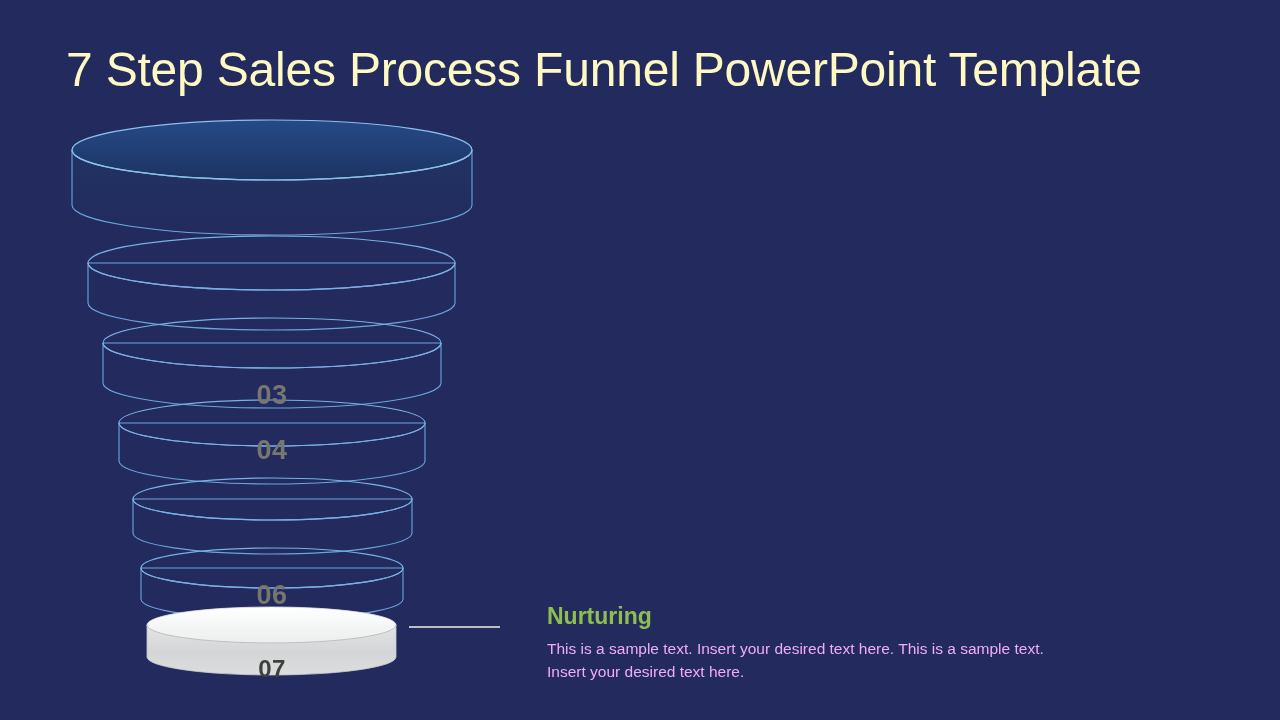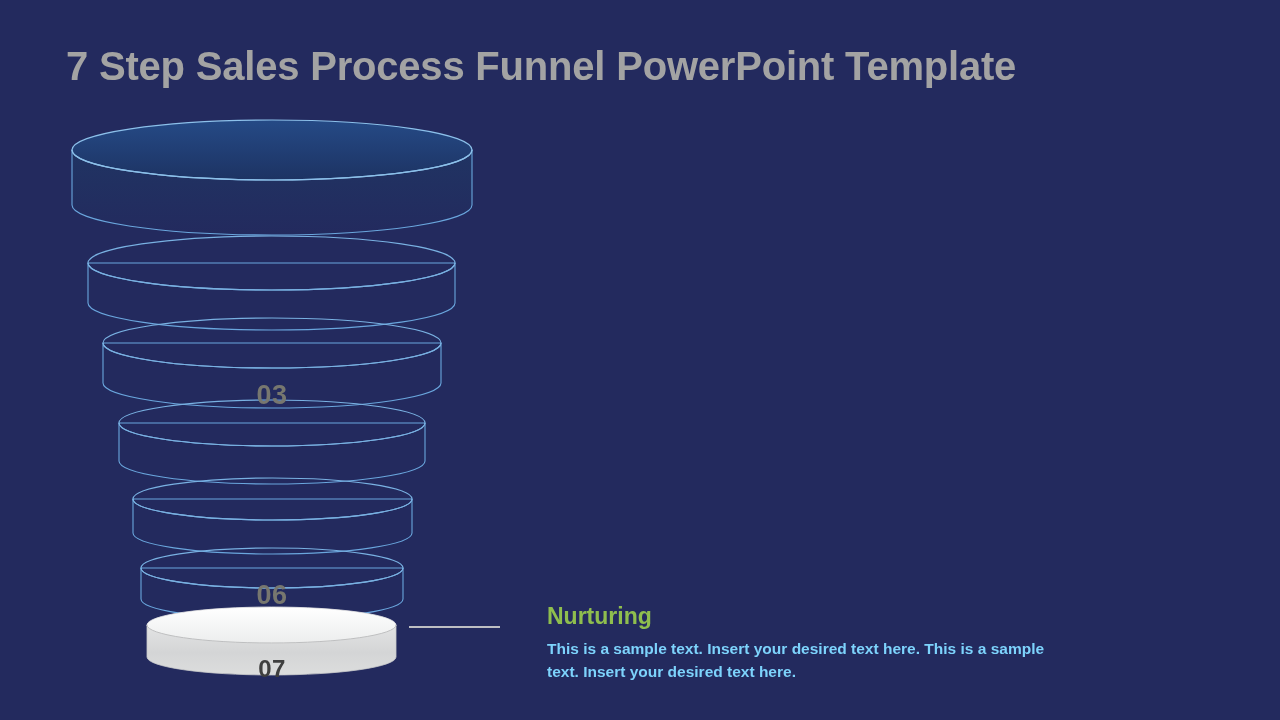--- a/index.html
+++ b/index.html
@@ -20,10 +20,10 @@
     position:absolute;
     left:66px; top:44px;
     width:1100px;
-    font-size:40px;
-    font-weight:700;
+    font-size:48px;
+    font-weight:400;
     letter-spacing:-0.2px;
-    color:#a3a3a3;
+    color:#fef9c3;
     white-space:nowrap;
     line-height:1.1;
   }

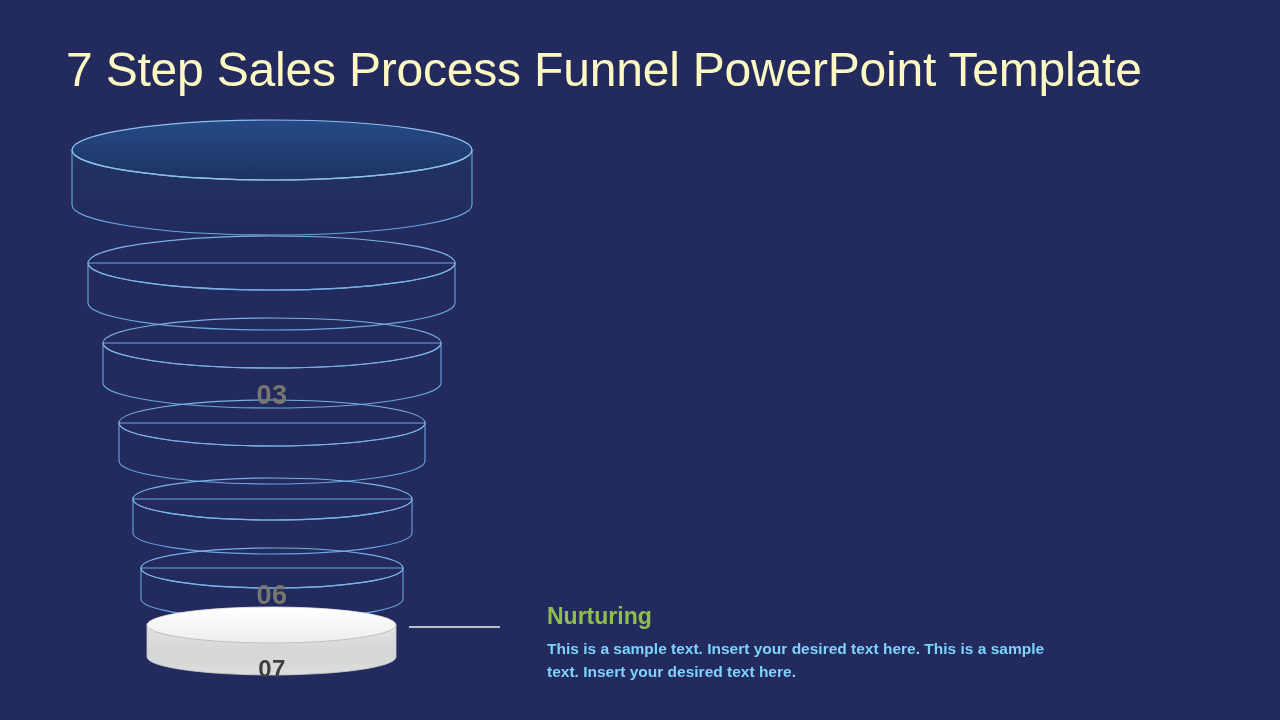--- a/index.html
+++ b/index.html
@@ -141,6 +141,7 @@
   </svg>
 
   <div class="step-number" style="left:172px; top:355px; width:200px;margin-top:25px;">03</div>
+  <div class="step-number" style="left:172px; top:435px; width:200px;">04</div>
   <div class="step-number" style="left:172px; top:580px; width:200px;">06</div>
   <div class="step-number active" style="left:172px; top:641px; width:200px;">07</div>
 

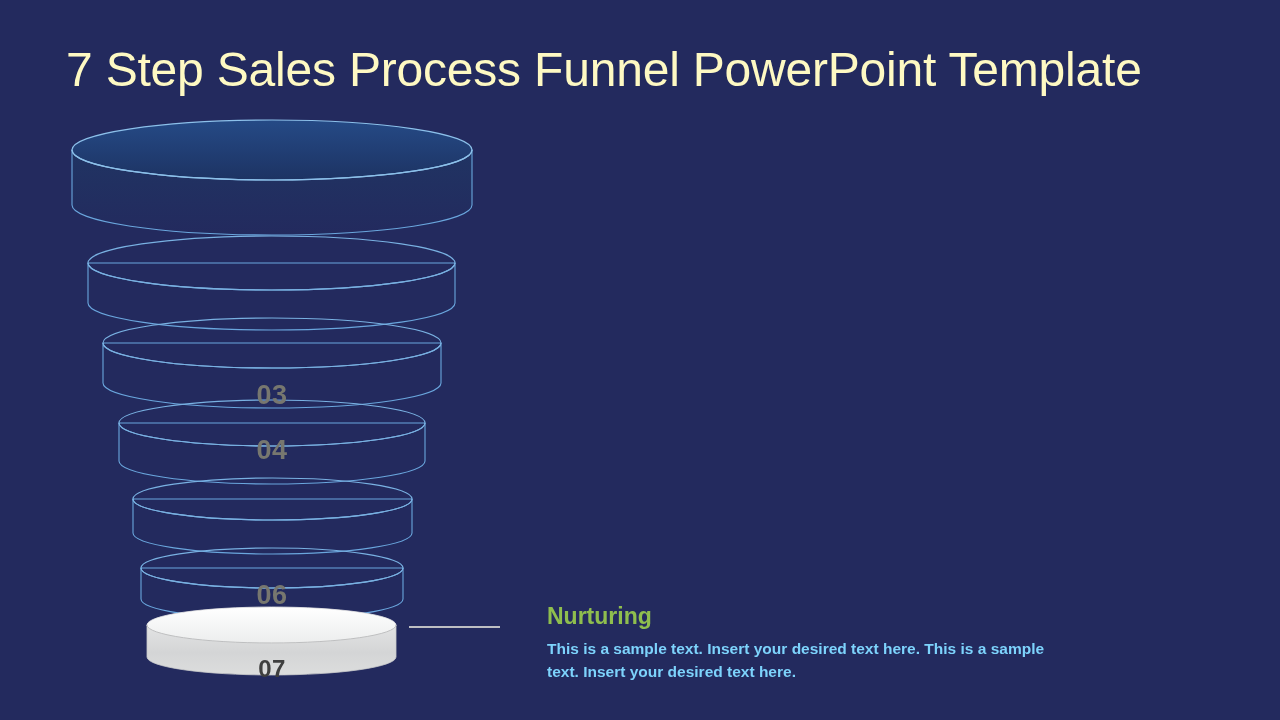--- a/index.html
+++ b/index.html
@@ -62,9 +62,9 @@
   }
   #callout-body {
     font-size:15.5px;
-    color:#7dd3fc;
+    color:#f0abfc;
     line-height:1.45;
-    font-weight:700;
+    font-weight:400;
   }
 </style>
 </head>

